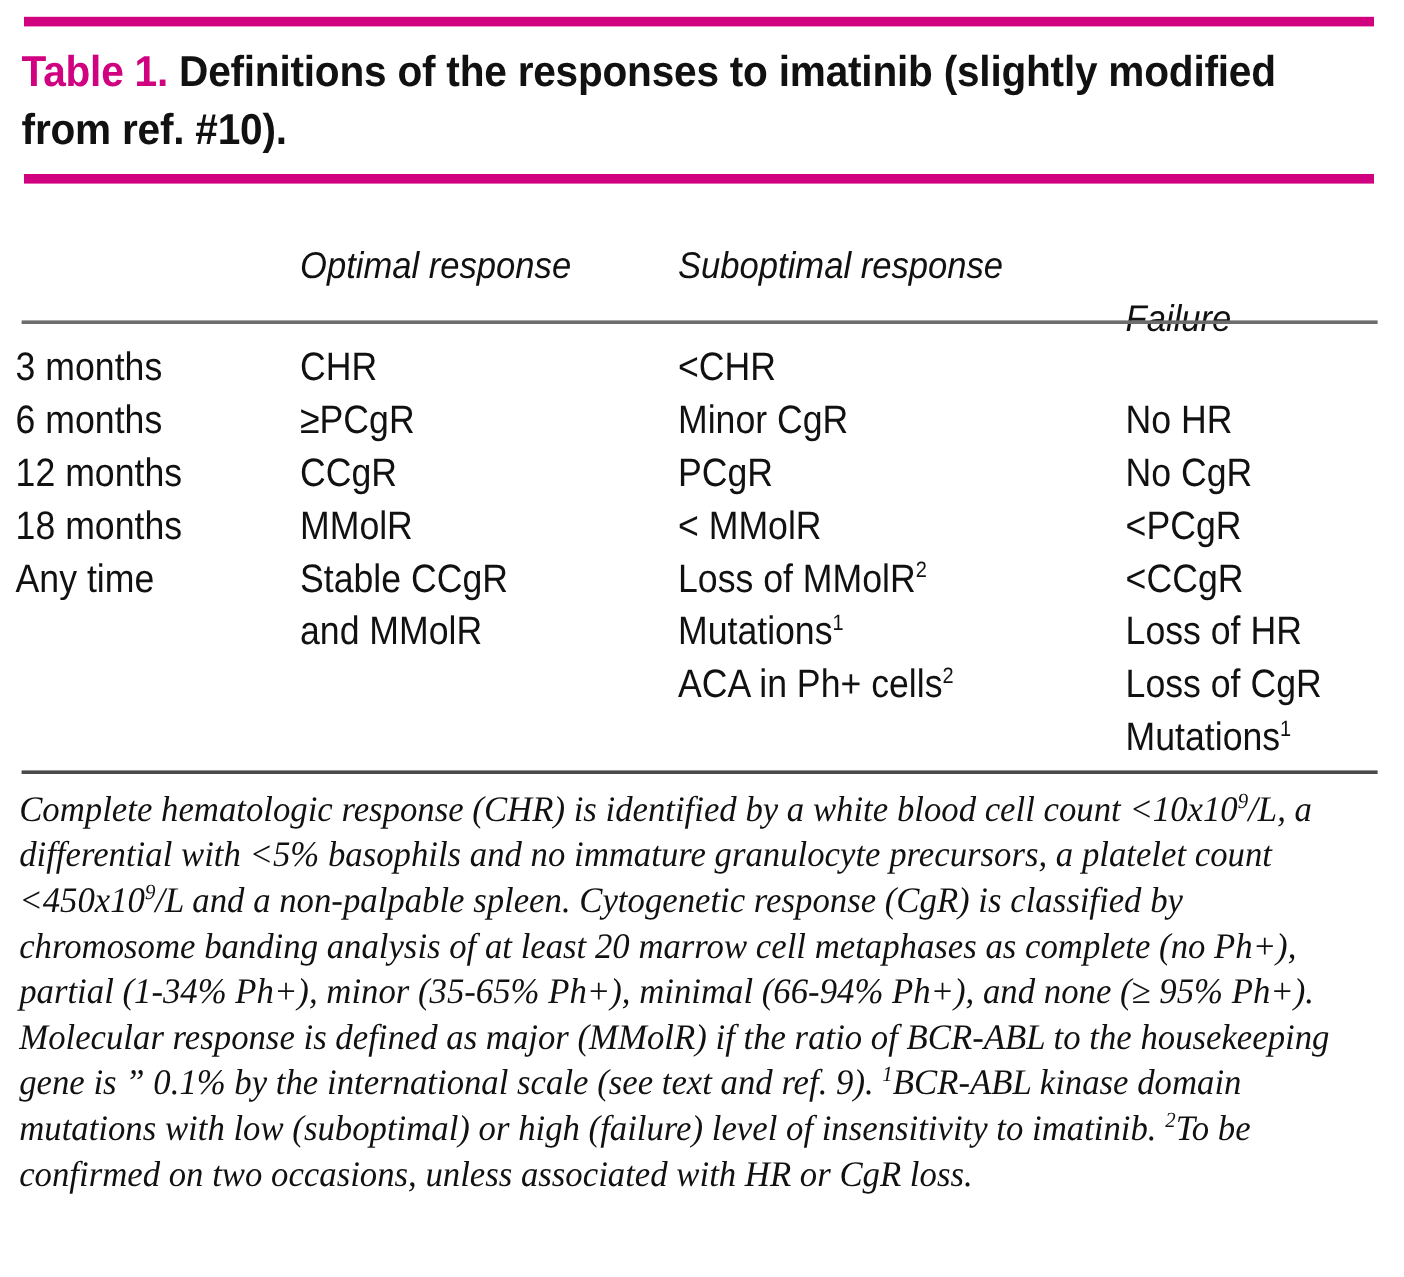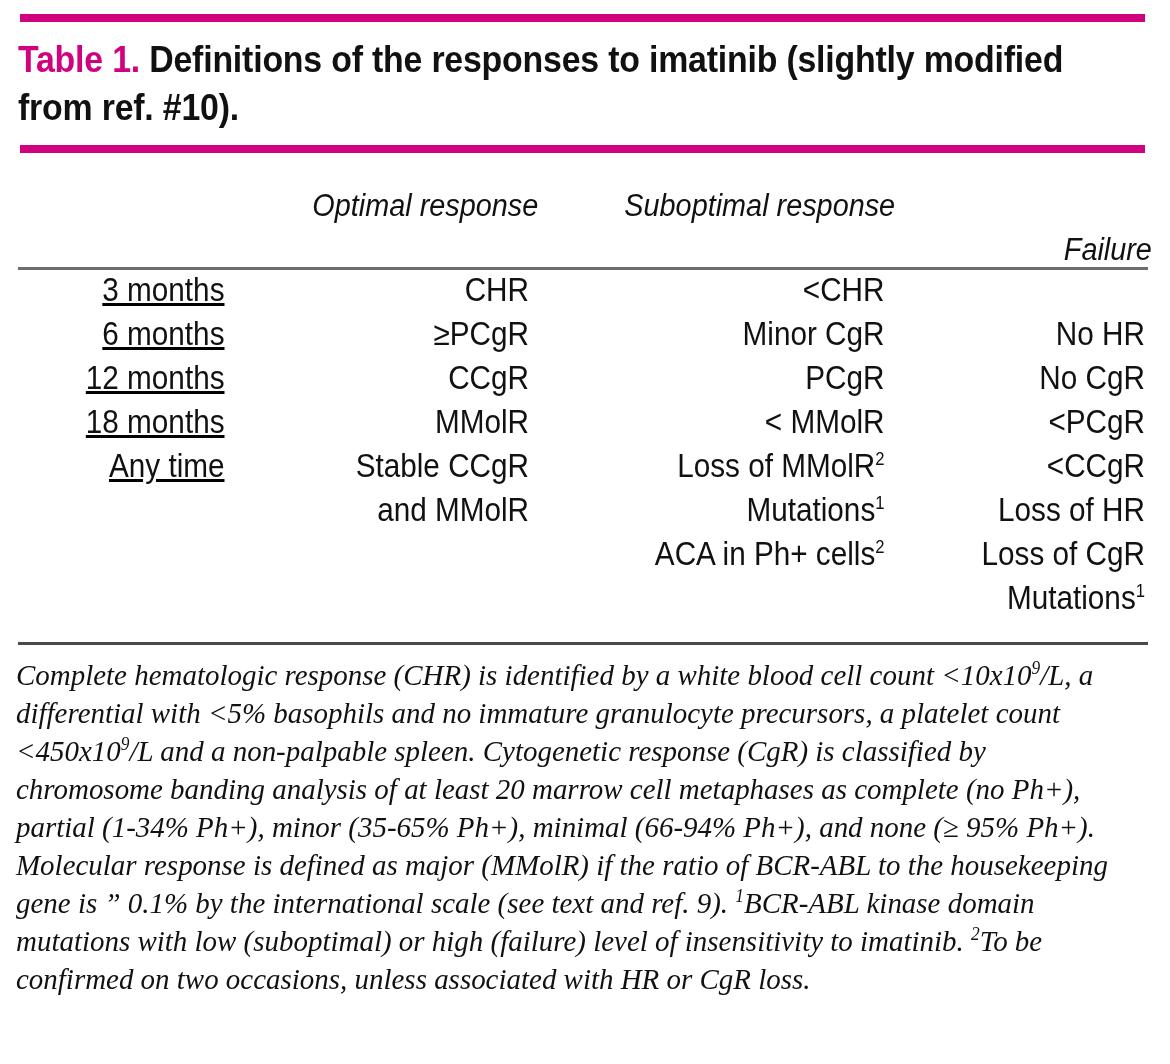--- a/index.html
+++ b/index.html
@@ -71,8 +71,7 @@
   }
   .col {
     position: absolute;
-    top: 0;
-    text-align: right;
+    top: 16px;
   }
   .col-1 { left: 13px;  width: 235px; text-decoration: underline; }
   .col-2 { left: 250px; width: 310px; }

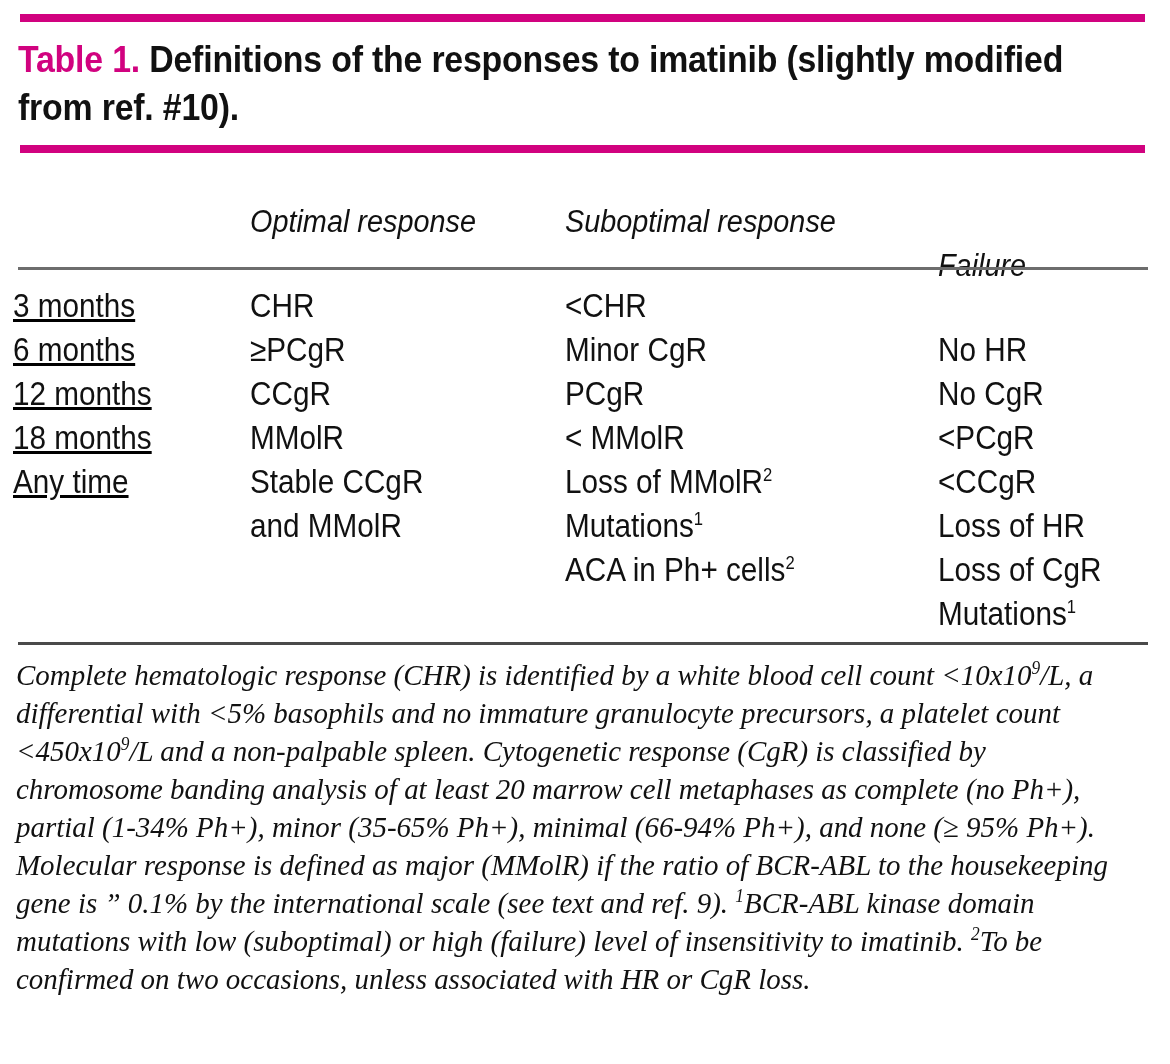--- a/index.html
+++ b/index.html
@@ -73,7 +73,7 @@
     position: absolute;
     top: 16px;
   }
-  .col-1 { left: 13px;  width: 235px; text-decoration: underline; }
+  .col-1 { left: 13px;  width: 235px; }
   .col-2 { left: 250px; width: 310px; }
   .col-3 { left: 565px; width: 355px; }
   .col-4 { left: 938px; width: 230px; margin-top: 44px; }

